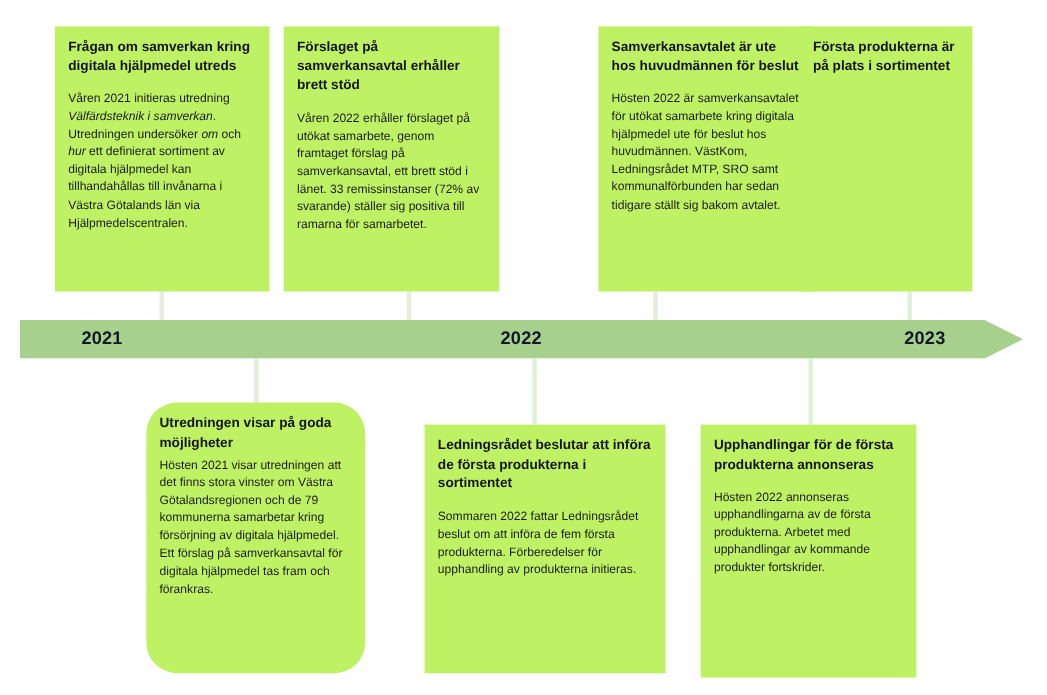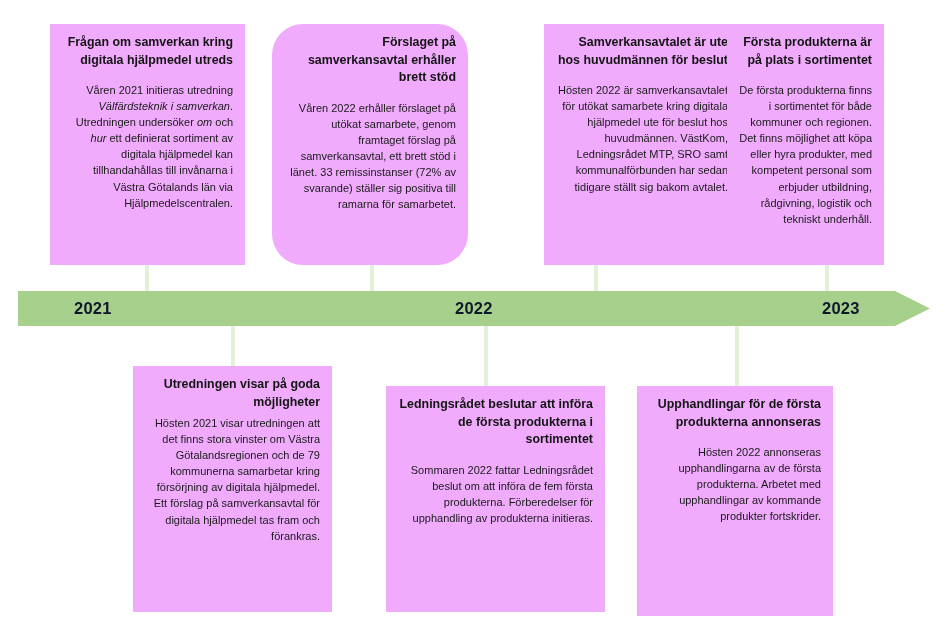--- a/index.html
+++ b/index.html
@@ -59,10 +59,10 @@
   
   .card {
     position: absolute;
-    background: #f0abfc;
+    background: #bef264;
     box-sizing: border-box;
     padding: 10px 12px 20px 12px;
-    text-align: right;
+    text-align: left;
   }
   .card-title {
     font-size: 12.4px;

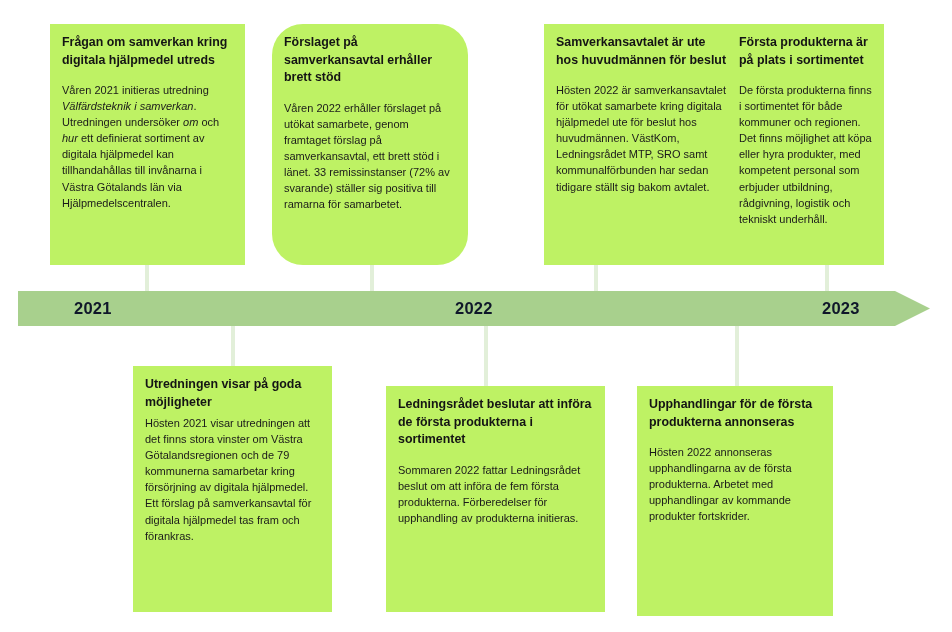--- a/index.html
+++ b/index.html
@@ -113,7 +113,7 @@
     <p class="card-body" id="rich-body-1"><span>Våren 2021 initieras utredning </span><i>Välfärdsteknik i samverkan</i><span>. Utredningen undersöker </span><i>om</i><span> och </span><i>hur</i><span> ett definierat sortiment av digitala hjälpmedel kan tillhandahållas till invånarna i Västra Götalands län via Hjälpmedelscentralen.</span></p>
   </div>
 
-  <div class="card" style="left:272px; top:24px; width:196px; height:241px;border-radius:31px;">
+  <div class="card" style="left:258px; top:24px; width:196px; height:241px;">
     <p class="card-title">Förslaget på samverkansavtal erhåller brett stöd</p>
     <p class="card-body">Våren 2022 erhåller förslaget på utökat samarbete, genom framtaget förslag på samverkansavtal, ett brett stöd i länet. 33 remissinstanser (72% av svarande) ställer sig positiva till ramarna för samarbetet.</p>
   </div>

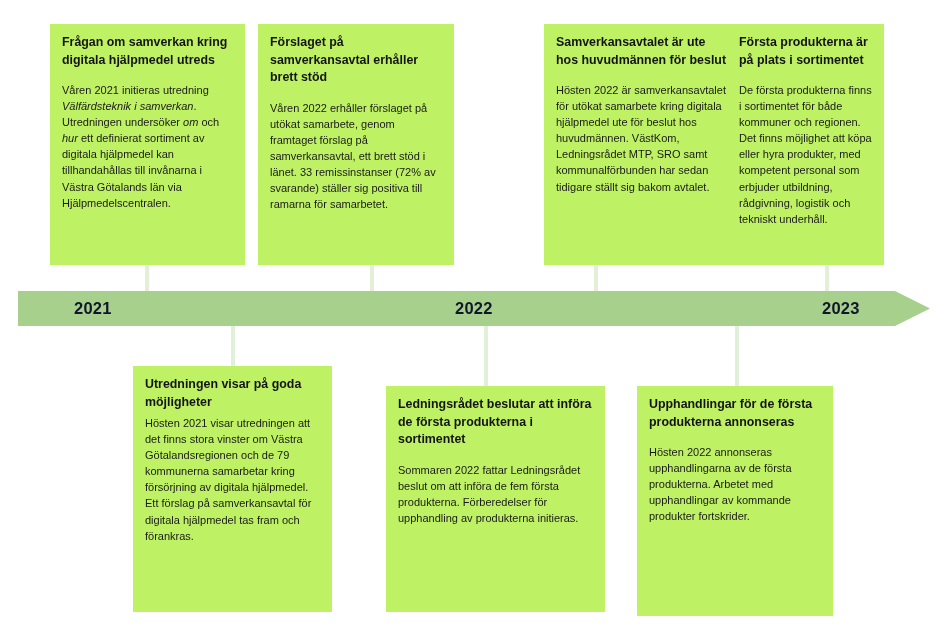--- a/index.html
+++ b/index.html
@@ -125,7 +125,6 @@
 
   <div class="card" style="left:727px; top:24px; width:157px; height:241px;">
     <p class="card-title">Första produkterna är på plats i sortimentet</p>
-    <p class="card-body">De första produkterna finns i sortimentet för både kommuner och regionen. Det finns möjlighet att köpa eller hyra produkter, med kompetent personal som erbjuder utbildning, rådgivning, logistik och tekniskt underhåll.</p>
   </div>
 
   <div class="card" style="left:133px; top:366px; width:199px; height:246px;">

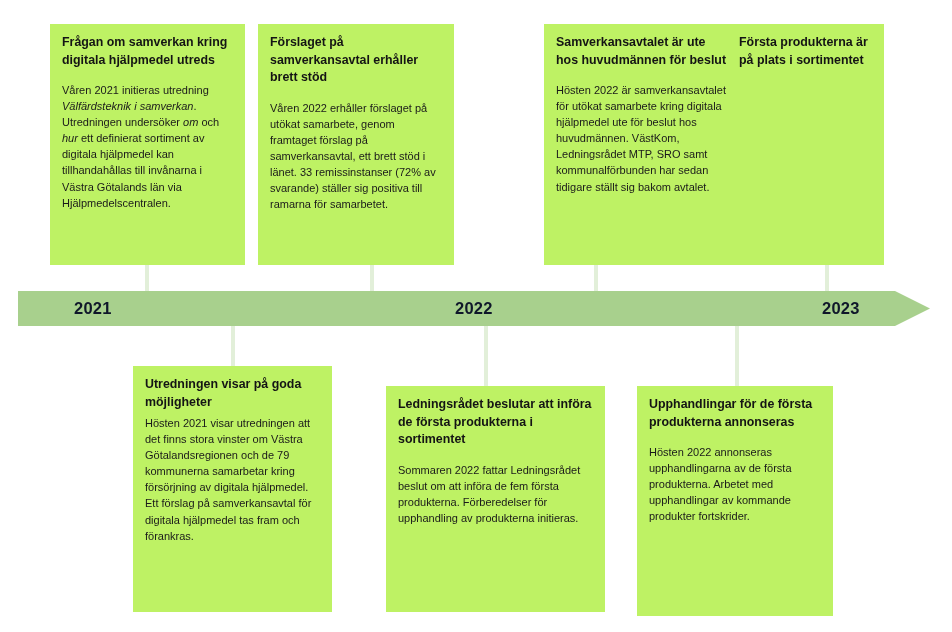--- a/index.html
+++ b/index.html
@@ -127,7 +127,7 @@
     <p class="card-title">Första produkterna är på plats i sortimentet</p>
   </div>
 
-  <div class="card" style="left:133px; top:366px; width:199px; height:246px;">
+  <div class="card" style="left:133px; top:366px; width:199px; height:246px;border-radius:28px;">
     <p class="card-title">Utredningen visar på goda möjligheter</p>
     <p class="card-body tight">Hösten 2021 visar utredningen att det finns stora vinster om Västra Götalandsregionen och de 79 kommunerna samarbetar kring försörjning av digitala hjälpmedel. Ett förslag på samverkansavtal för digitala hjälpmedel tas fram och förankras.</p>
   </div>

